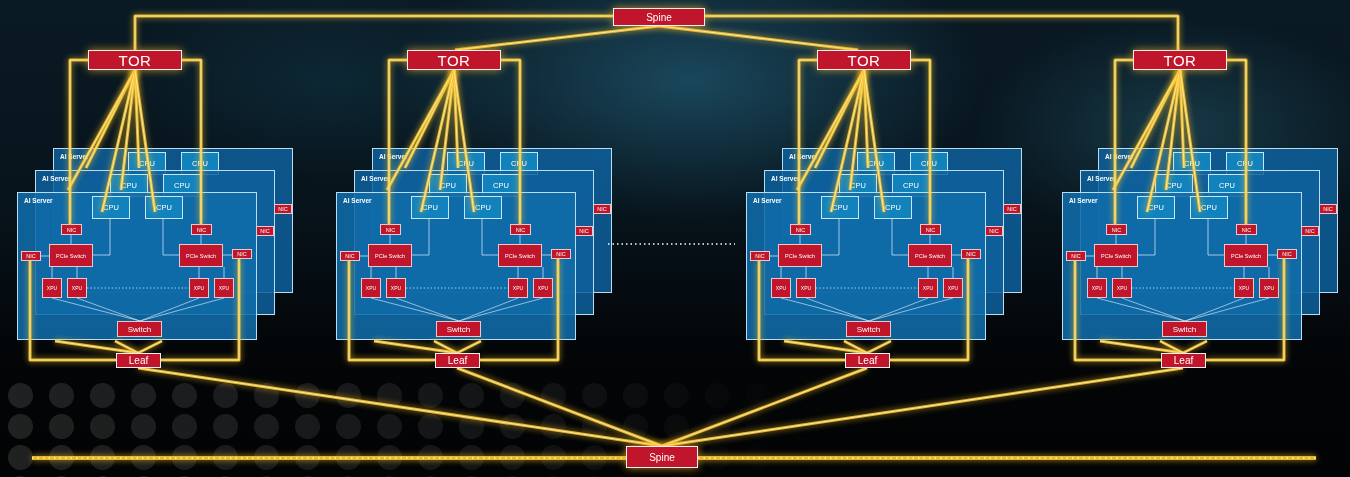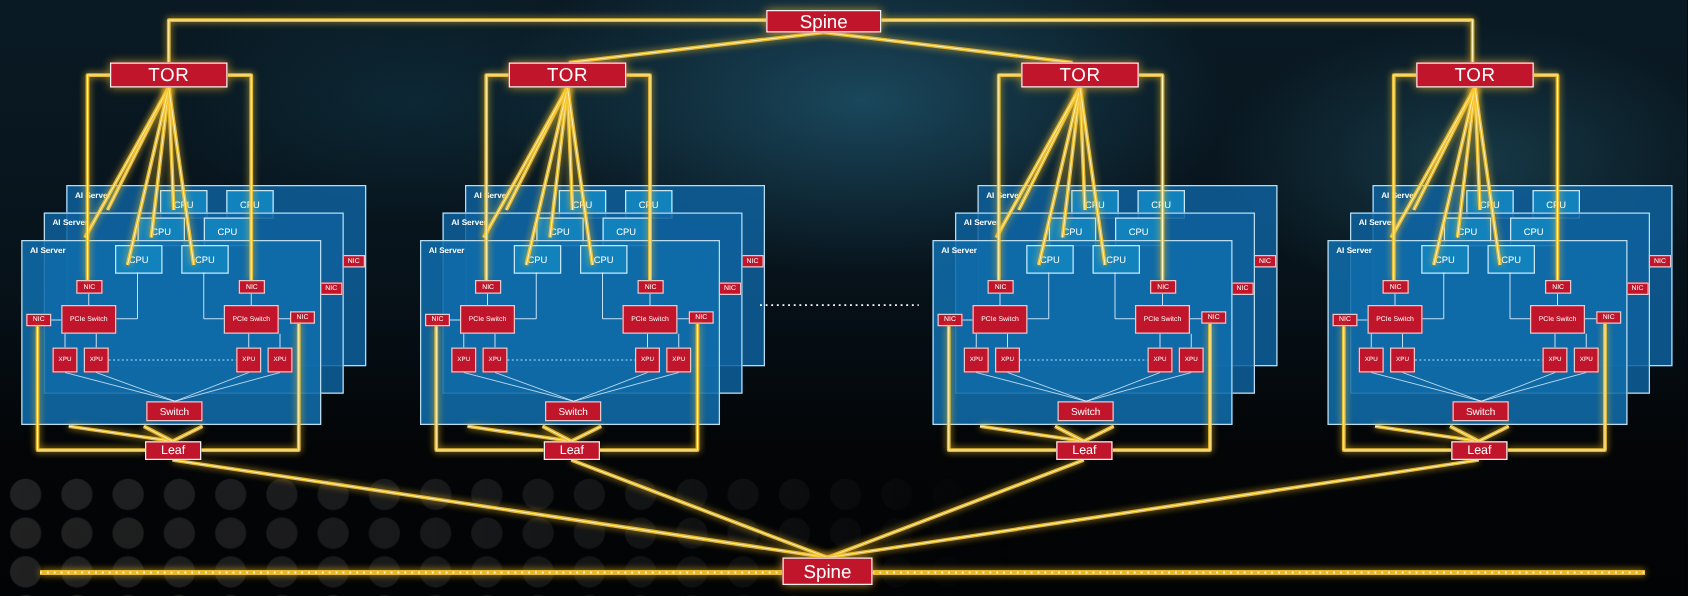--- a/index.html
+++ b/index.html
@@ -31,7 +31,7 @@
     white-space:nowrap;
   }
   .tor { font-size:15px; letter-spacing:0.5px; box-shadow:0 0 8px rgba(255,190,40,0.7);justify-content:center; }
-  .spine { font-size:15px; box-shadow:0 0 8px rgba(255,190,40,0.7);align-items:center; }
+  .spine { font-size:10px; box-shadow:0 0 8px rgba(255,190,40,0.7);align-items:center; }
   .leaf { font-size:10px; }
   .server {
     position:absolute; box-sizing:border-box;

